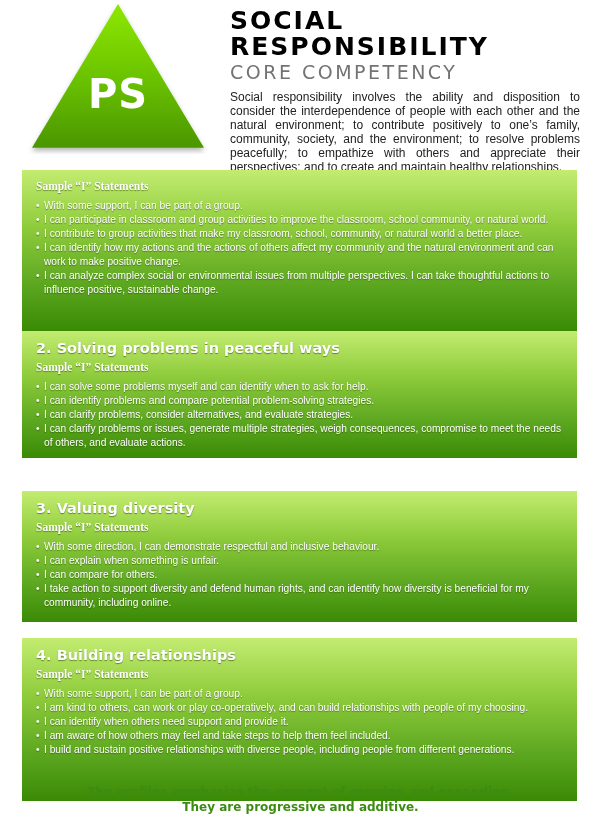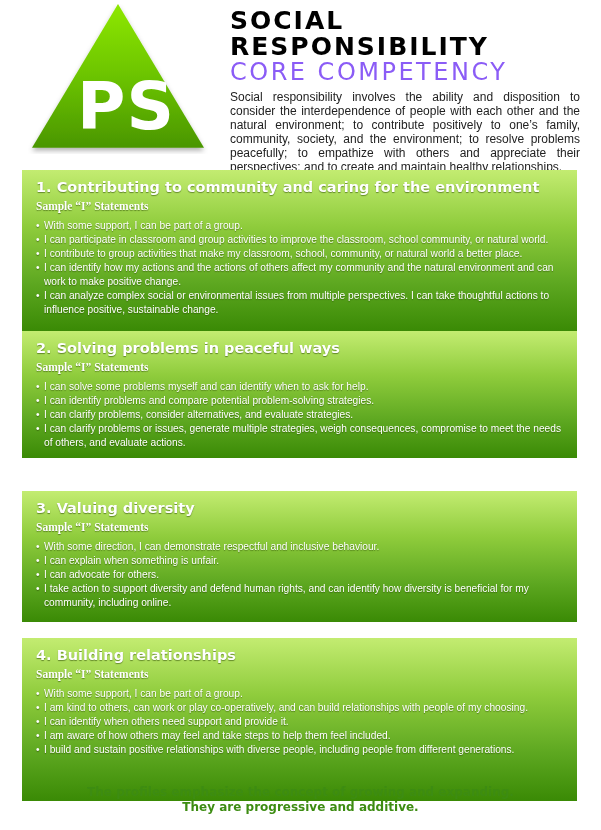--- a/index.html
+++ b/index.html
@@ -12,9 +12,9 @@
   }
   .logo svg { width: 100%; height: 100%; display: block; }
   .logo-text {
-    position: absolute; left: 8px; width: 100%; top: 70px; text-align: center;
+    position: absolute; left: 0; width: 100%; top: 70px; text-align: center;
     font-family: "DejaVu Sans", sans-serif; font-weight: bold;
-    font-size: 66px; color: #ffffff; letter-spacing: 1px; line-height: 1;
+    font-size: 40px; color: #ffffff; letter-spacing: 1px; line-height: 1;
   }
   .header {
     position: absolute; left: 230px; top: 8px; width: 350px;

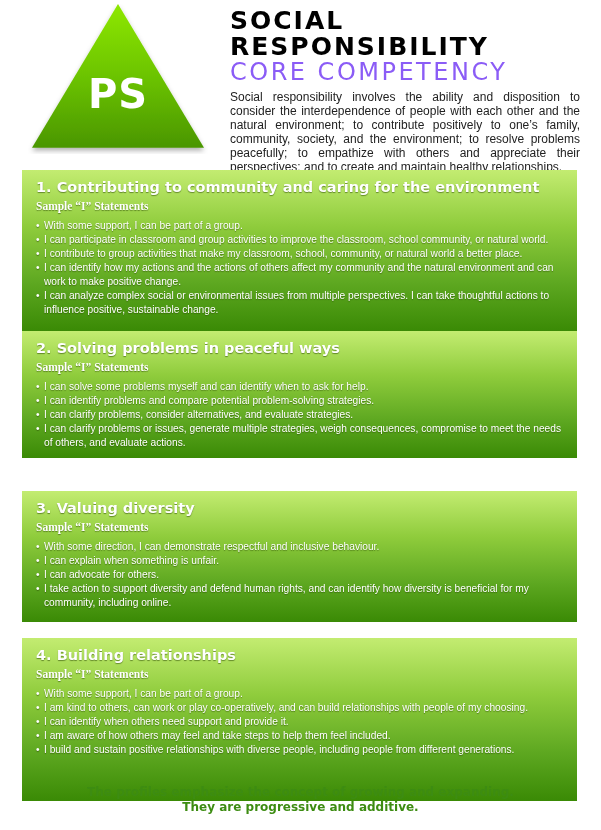--- a/index.html
+++ b/index.html
@@ -25,8 +25,8 @@
     margin: 0;
   }
   .subtitle {
-    font-family: "DejaVu Sans", sans-serif; font-size: 24px; line-height: 24px;
-    letter-spacing: 2.5px; color: #8b5cf6; margin: 0 0 6px 0;
+    font-family: "DejaVu Sans", sans-serif; font-size: 19px; line-height: 24px;
+    letter-spacing: 2.5px; color: #737373; margin: 0 0 6px 0;
   }
   .intro {
     font-family: "Liberation Sans", sans-serif; font-size: 12px; line-height: 14px;

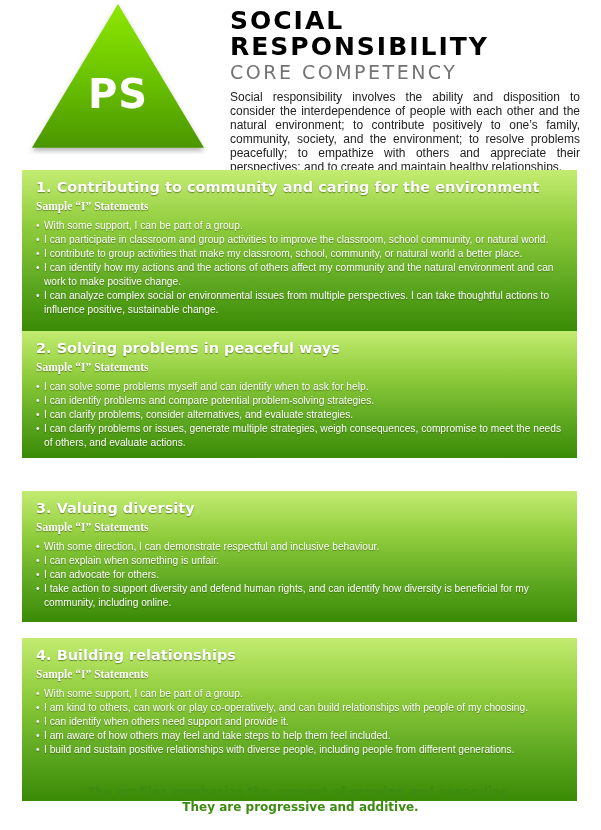--- a/index.html
+++ b/index.html
@@ -86,7 +86,6 @@
 </div>
 
 <div class="box" style="top:170px; height:161px;">
-  <h2>1. Contributing to community and caring for the environment</h2>
   <h3>Sample “I” Statements</h3>
   <ul>
     <li><span class="bullet">•</span><span>With some support, I can be part of a group.</span></li>

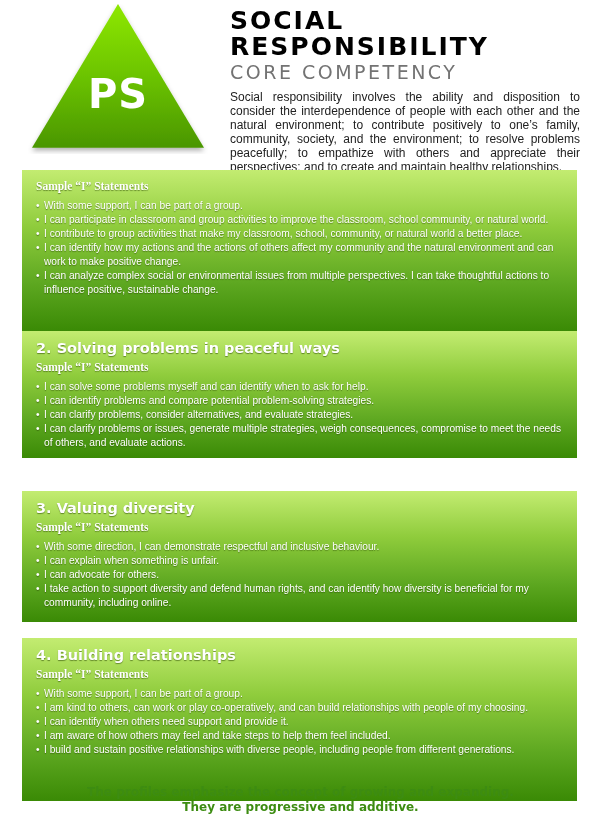--- a/index.html
+++ b/index.html
@@ -113,7 +113,7 @@
   <ul>
     <li><span class="bullet">•</span><span>With some direction, I can demonstrate respectful and inclusive behaviour.</span></li>
     <li><span class="bullet">•</span><span>I can explain when something is unfair.</span></li>
-    <li><span class="bullet">•</span><span>I can advocate for others.</span></li>
+    <li><span class="bullet">•</span><span>I can compare for others.</span></li>
     <li><span class="bullet">•</span><span>I take action to support diversity and defend human rights, and can identify how diversity is beneficial for my community, including online.</span></li>
   </ul>
 </div>

